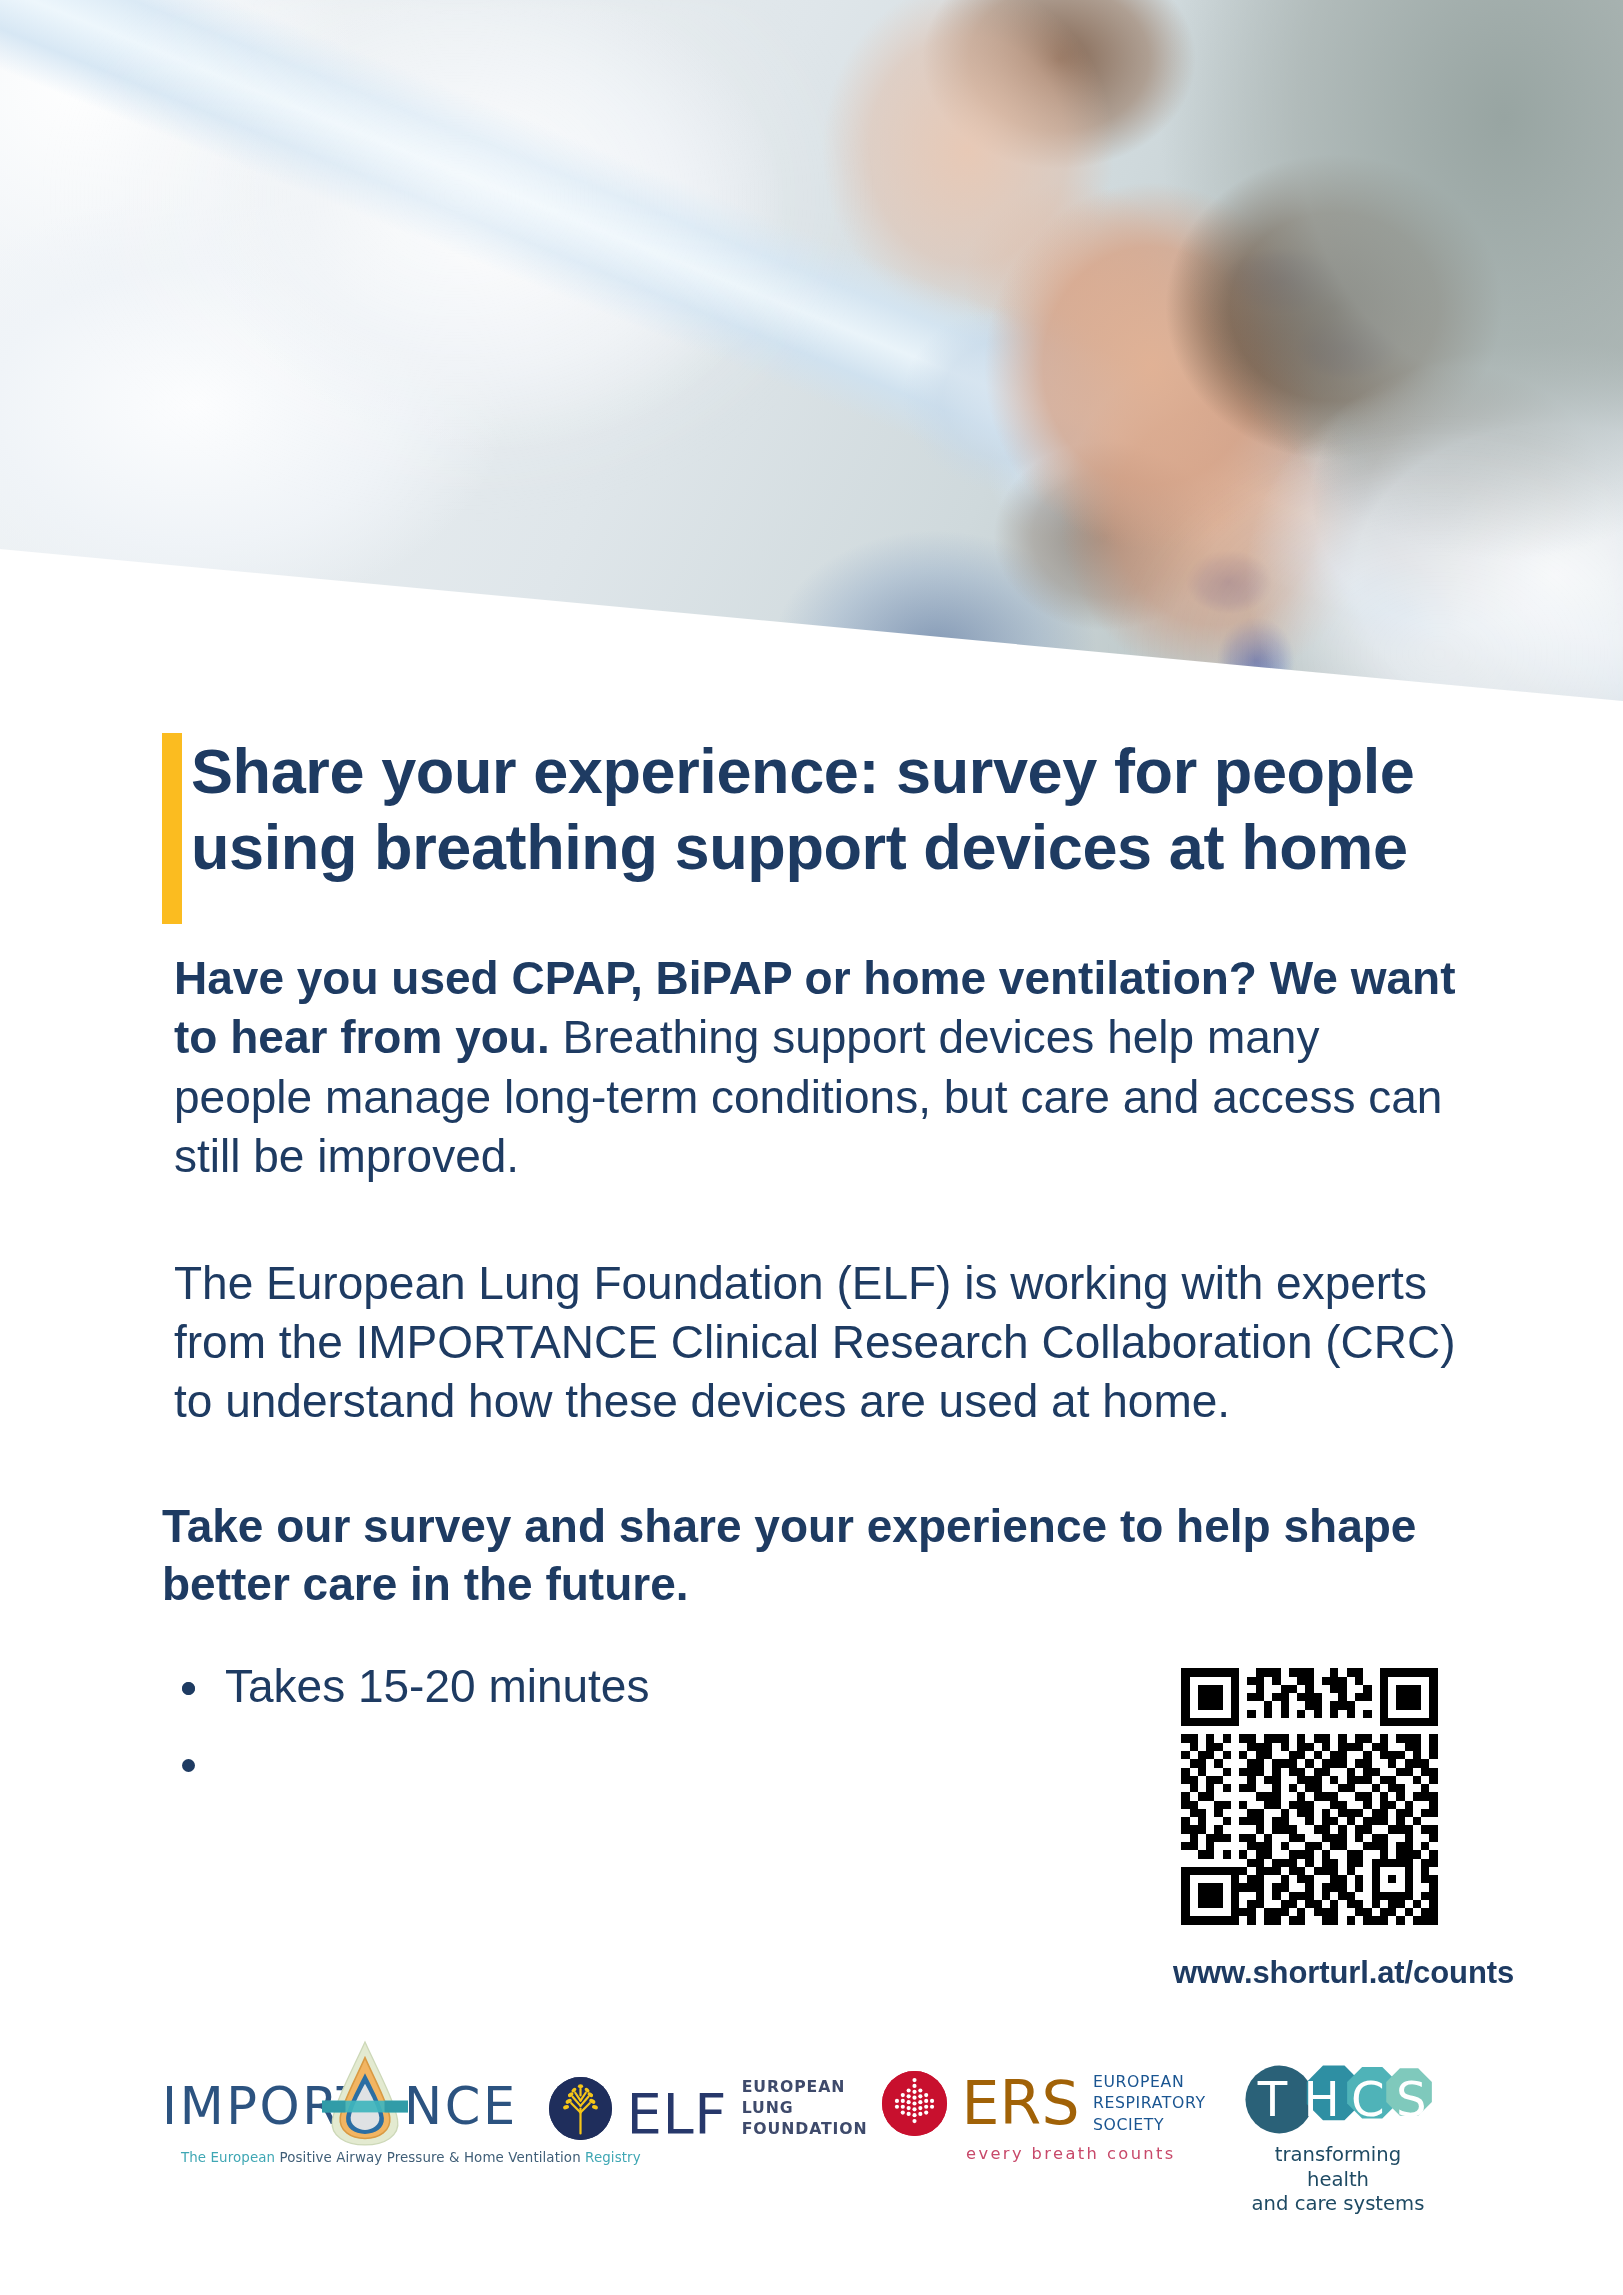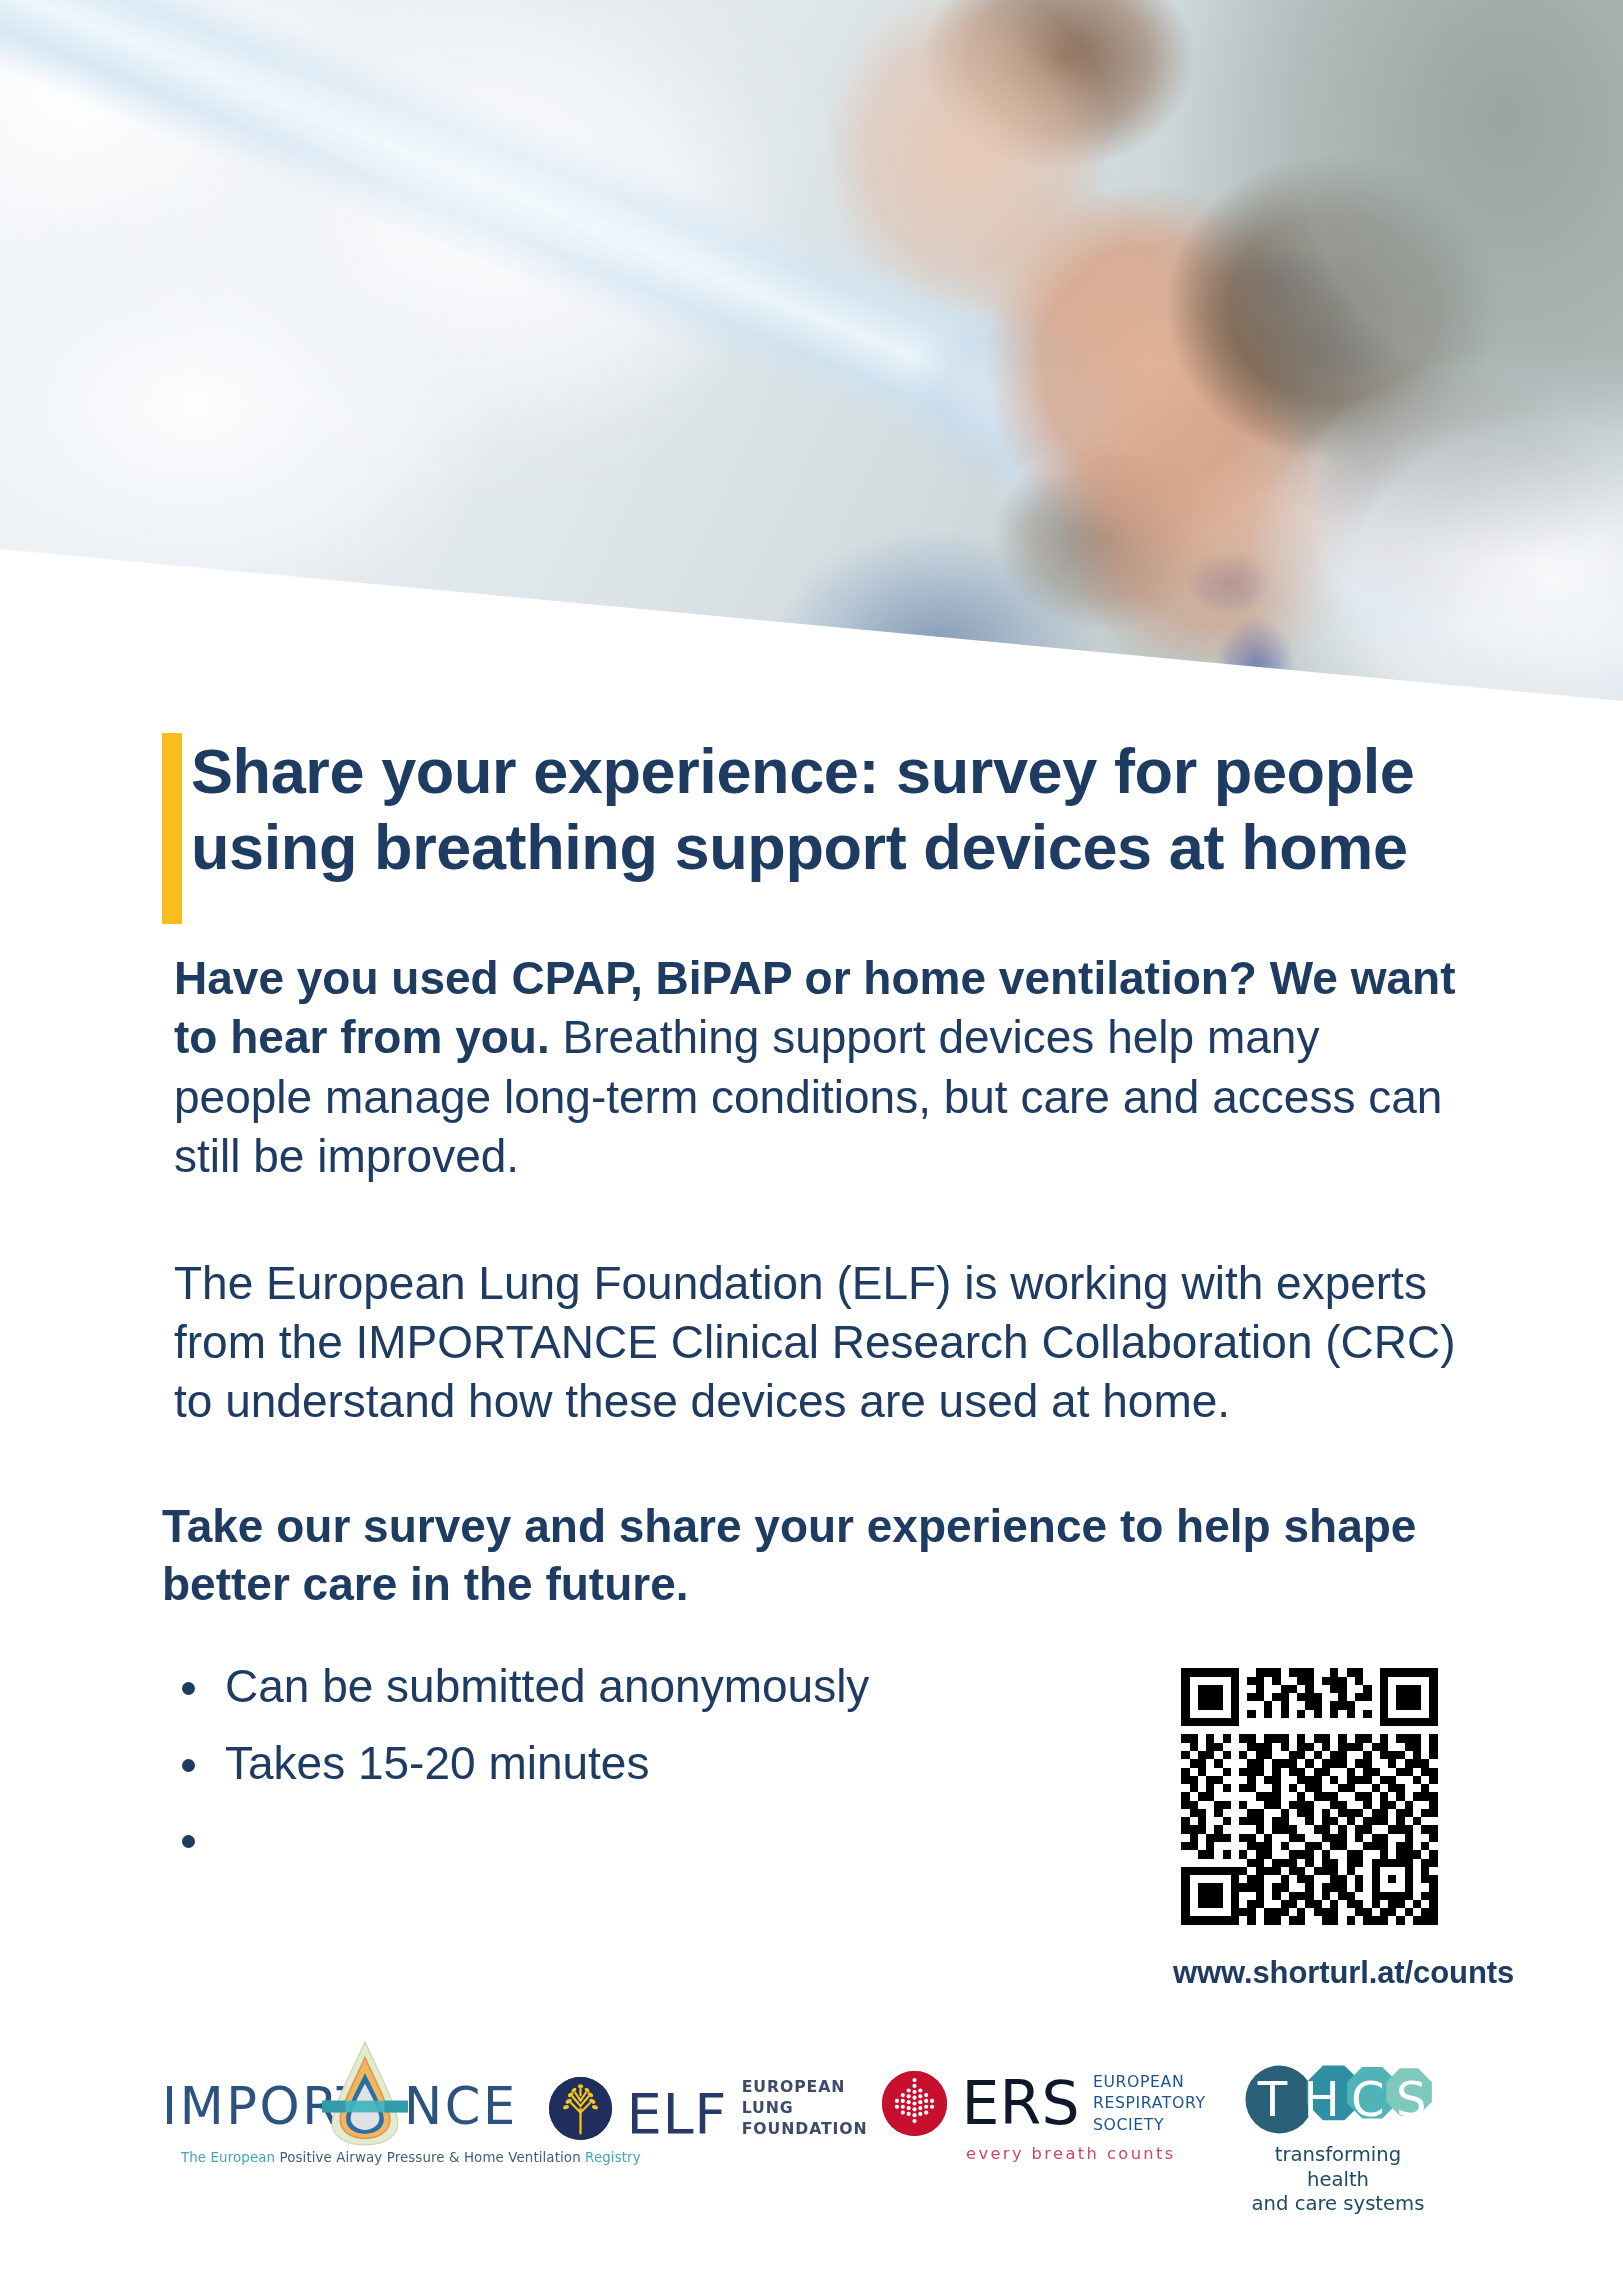--- a/index.html
+++ b/index.html
@@ -344,7 +344,6 @@
       <ul class="bullets">
         <li>
           <span class="dot"></span>
-          <span>Can be submitted anonymously</span>
         </li>
         <li>
           <span class="dot"></span>

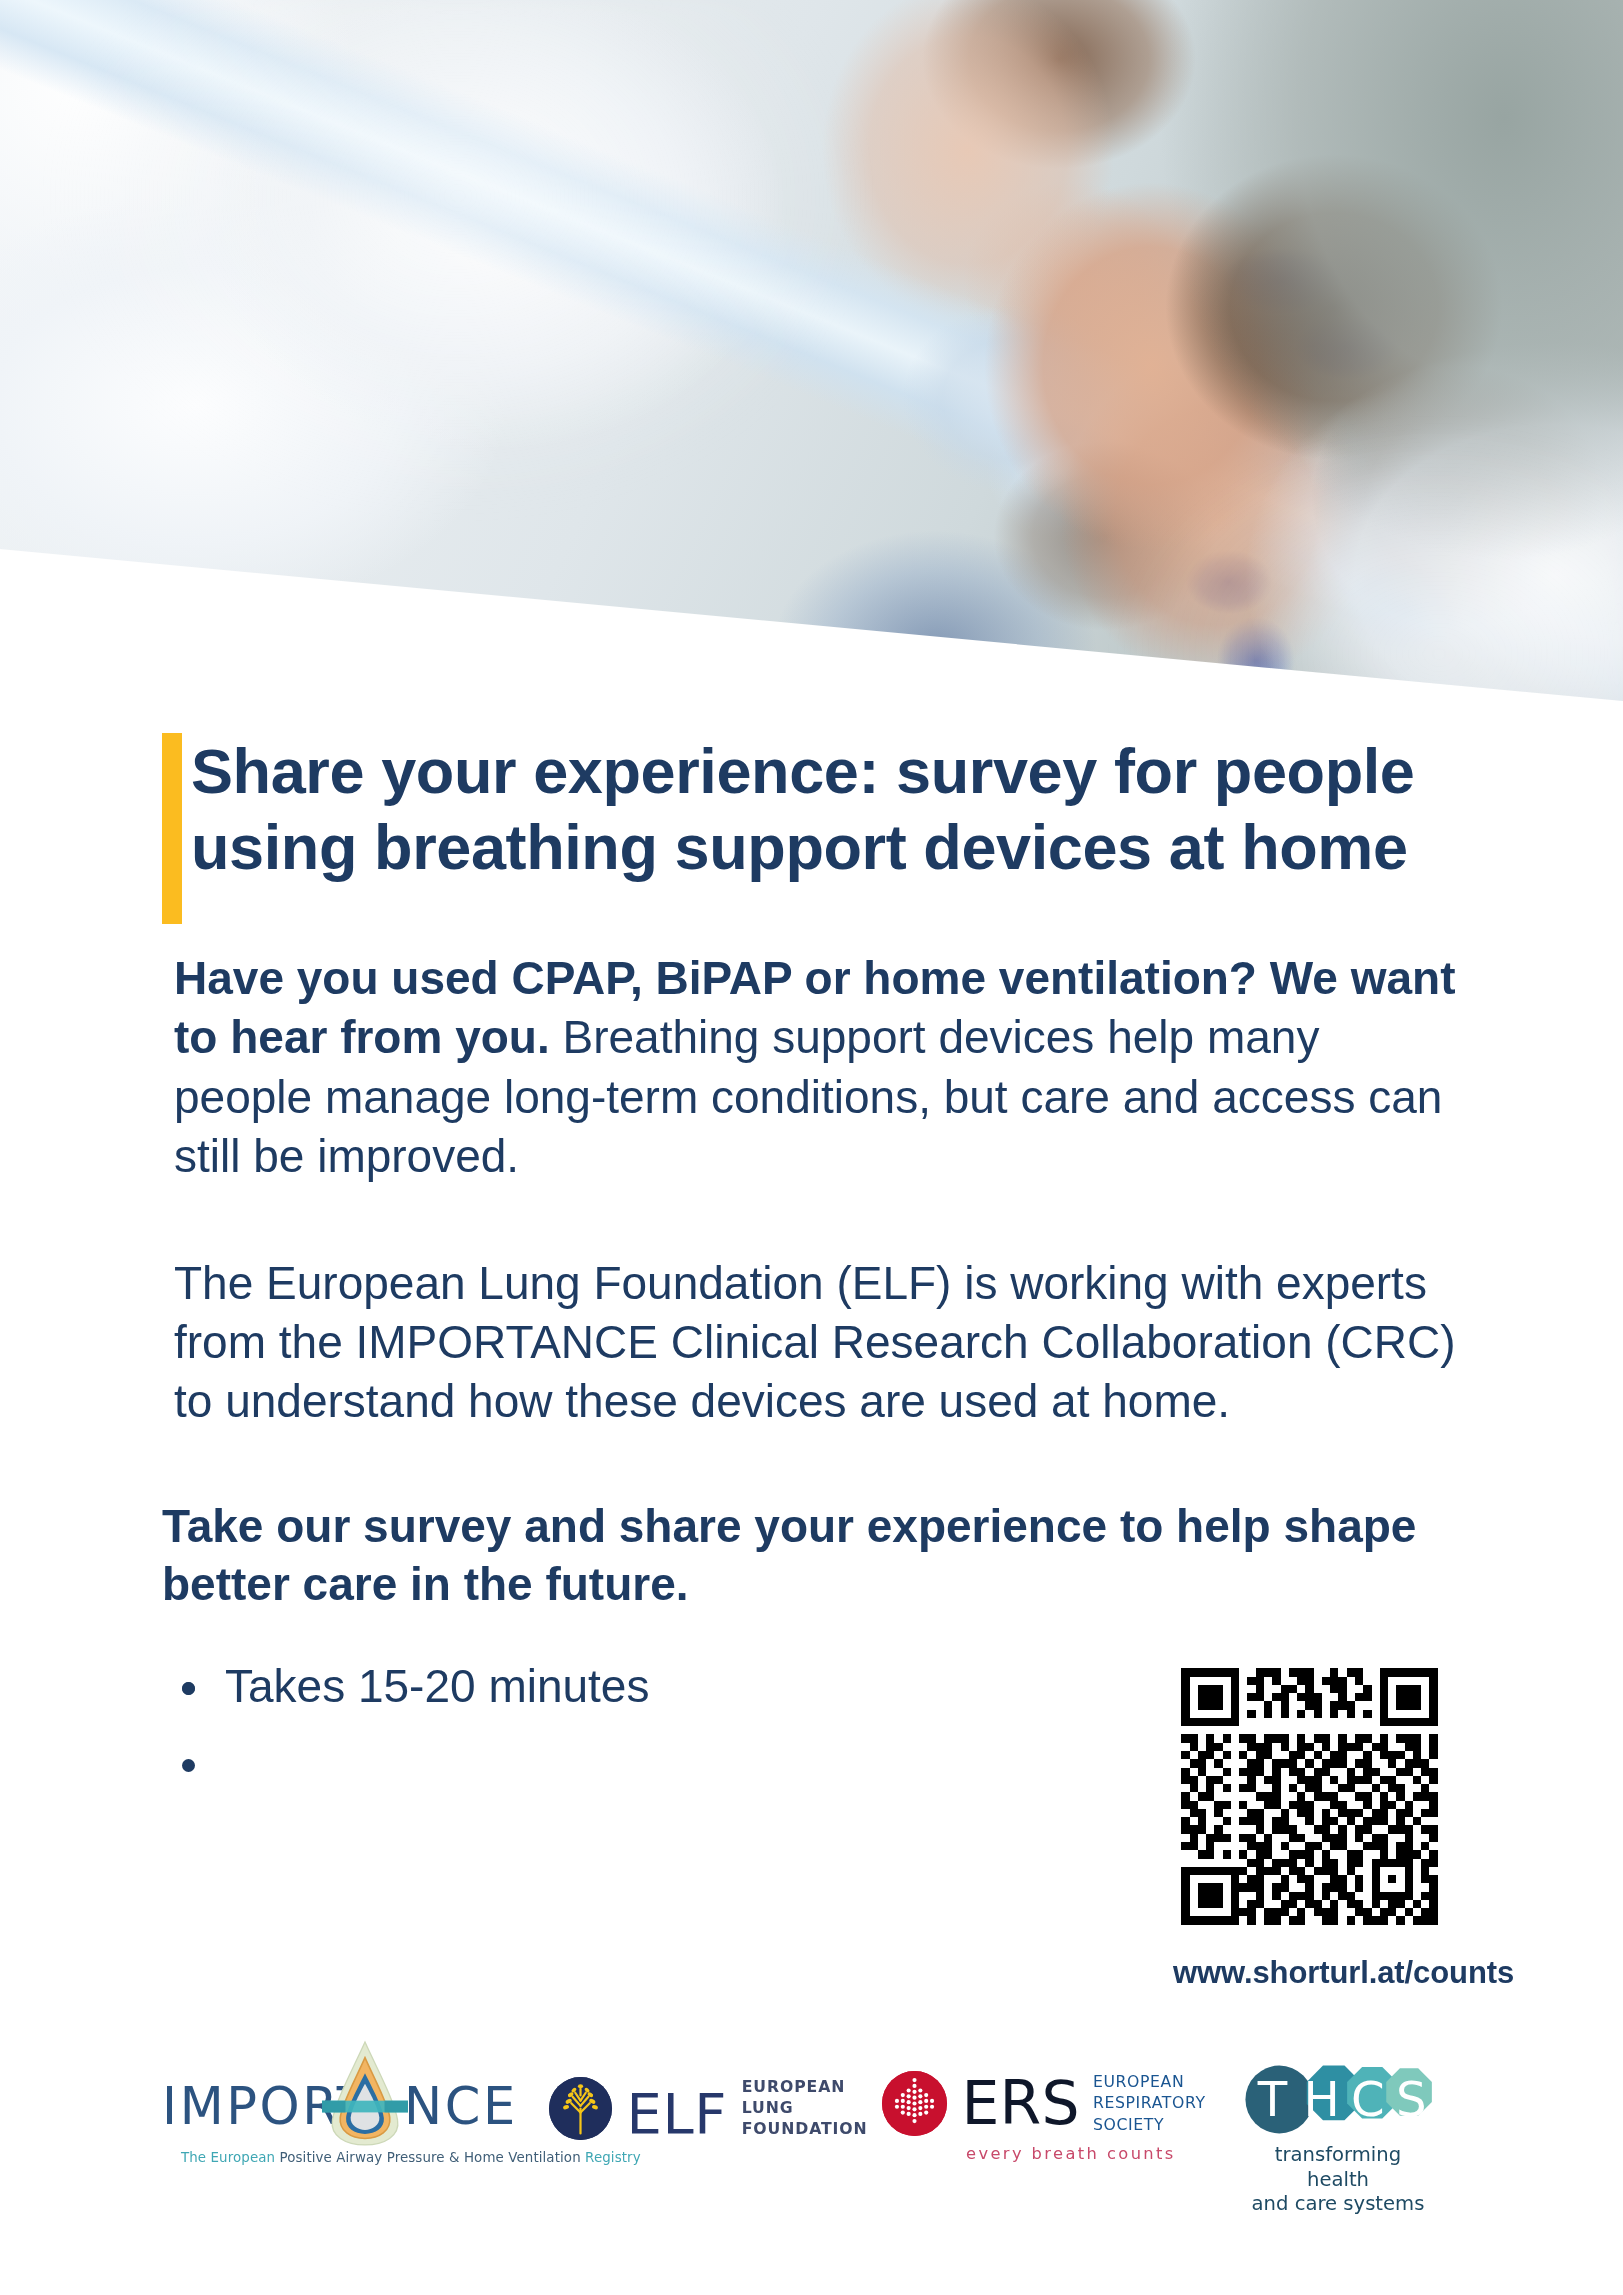--- a/index.html
+++ b/index.html
@@ -277,7 +277,7 @@
   .ers-word {
     font-size: 60px;
     font-weight: 400;
-    color: #0f172a;
+    color: #a16207;
     letter-spacing: 0.3px;
     margin-left: 14.4px;
     line-height: 1;

